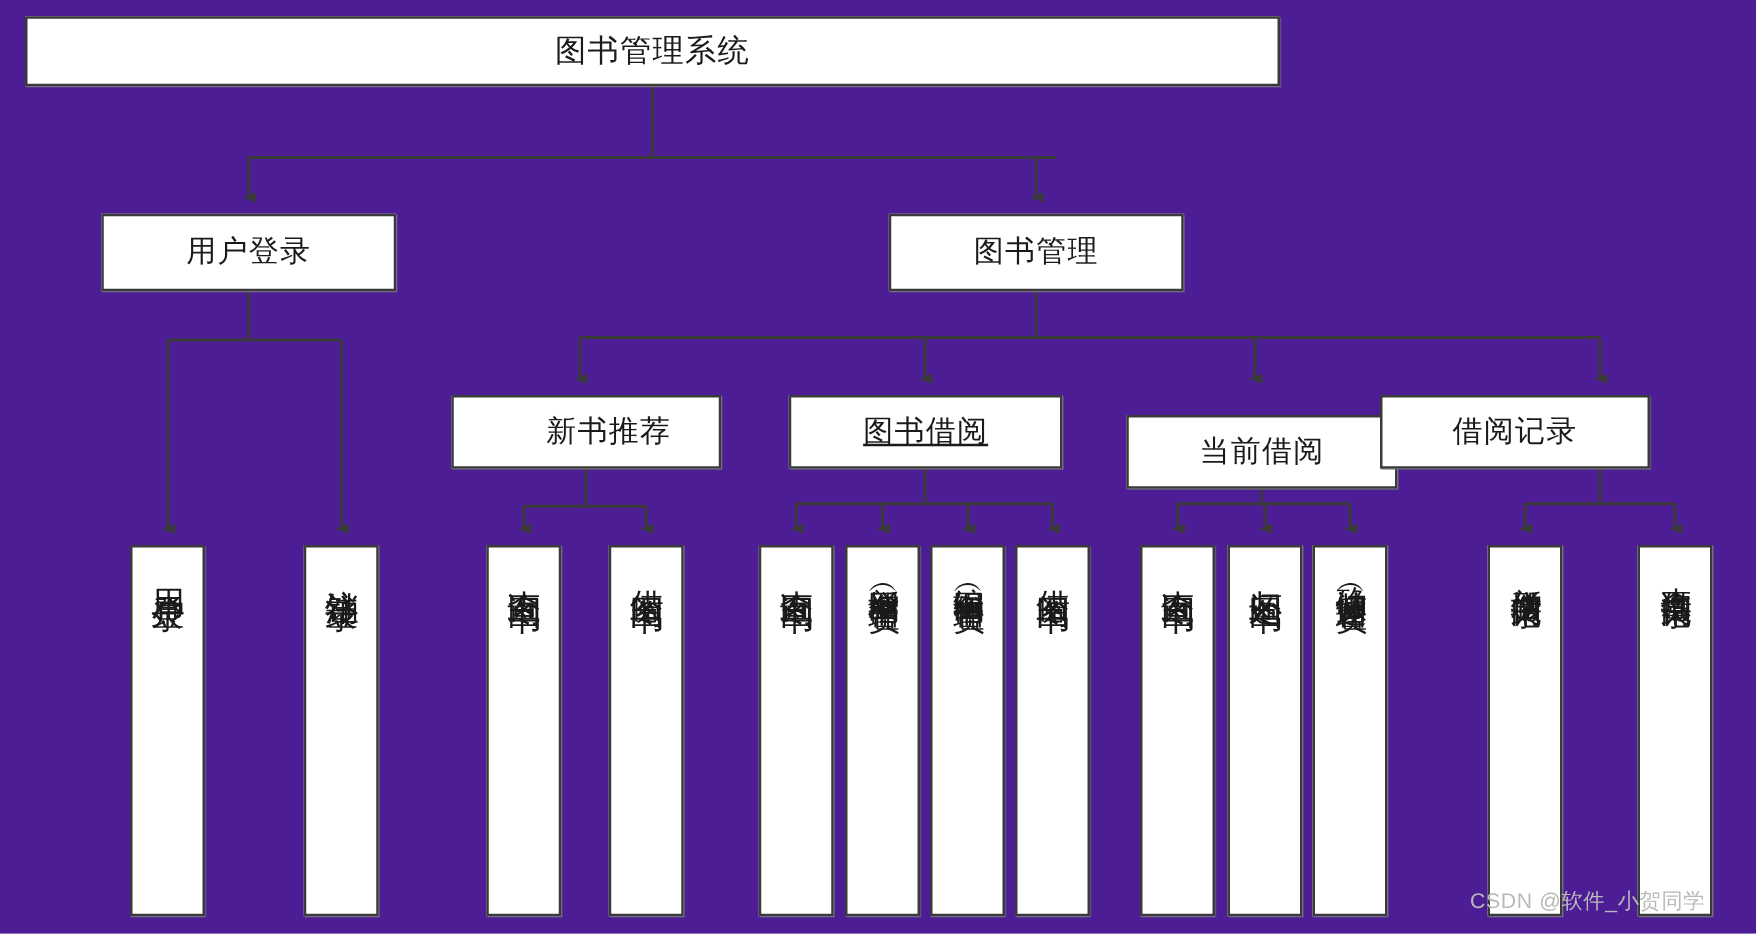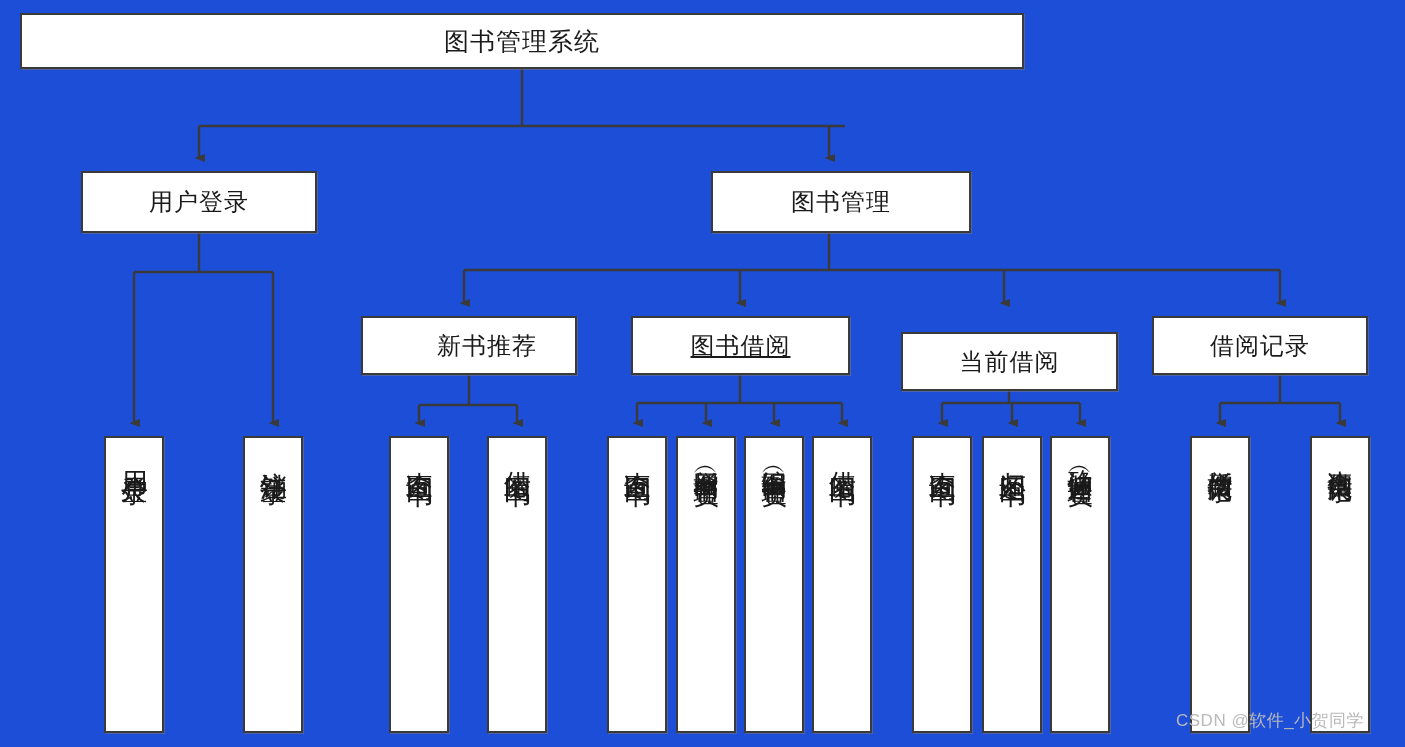--- a/index.html
+++ b/index.html
@@ -14,7 +14,7 @@
     position: relative;
     width: 1405px;
     height: 747px;
-    background: #1d4ed8;
+    background: #4c1d95;
     overflow: hidden;
   }
   svg.edges {

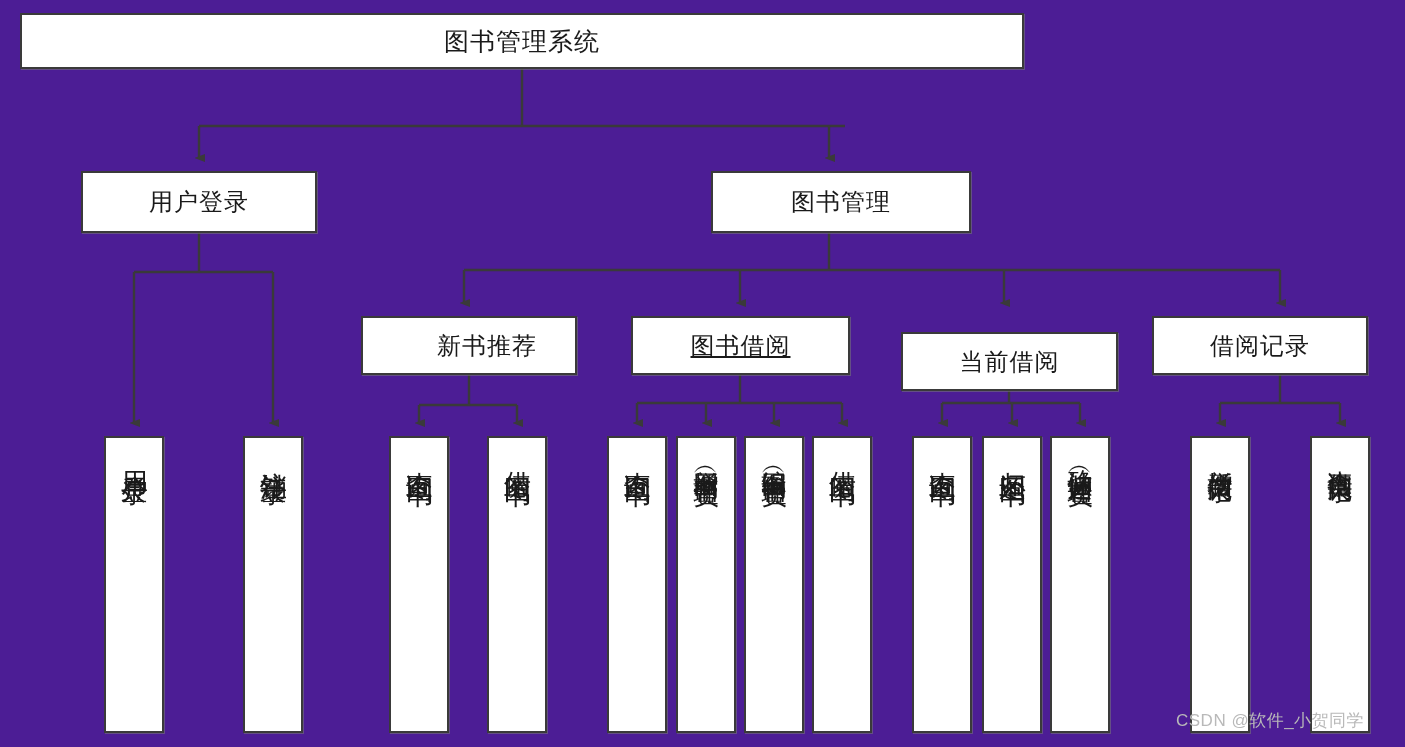--- a/index.html
+++ b/index.html
@@ -138,7 +138,7 @@
   <div class="node h" style="left:81px; top:171px; width:236px; height:62px;">
     <span class="label">用户登录</span>
   </div>
-  <div class="node h" style="left:711px; top:171px; width:260px; height:62px;">
+  <div class="node h" style="left:711px; top:171px; width:236px; height:62px;">
     <span class="label">图书管理</span>
   </div>
 

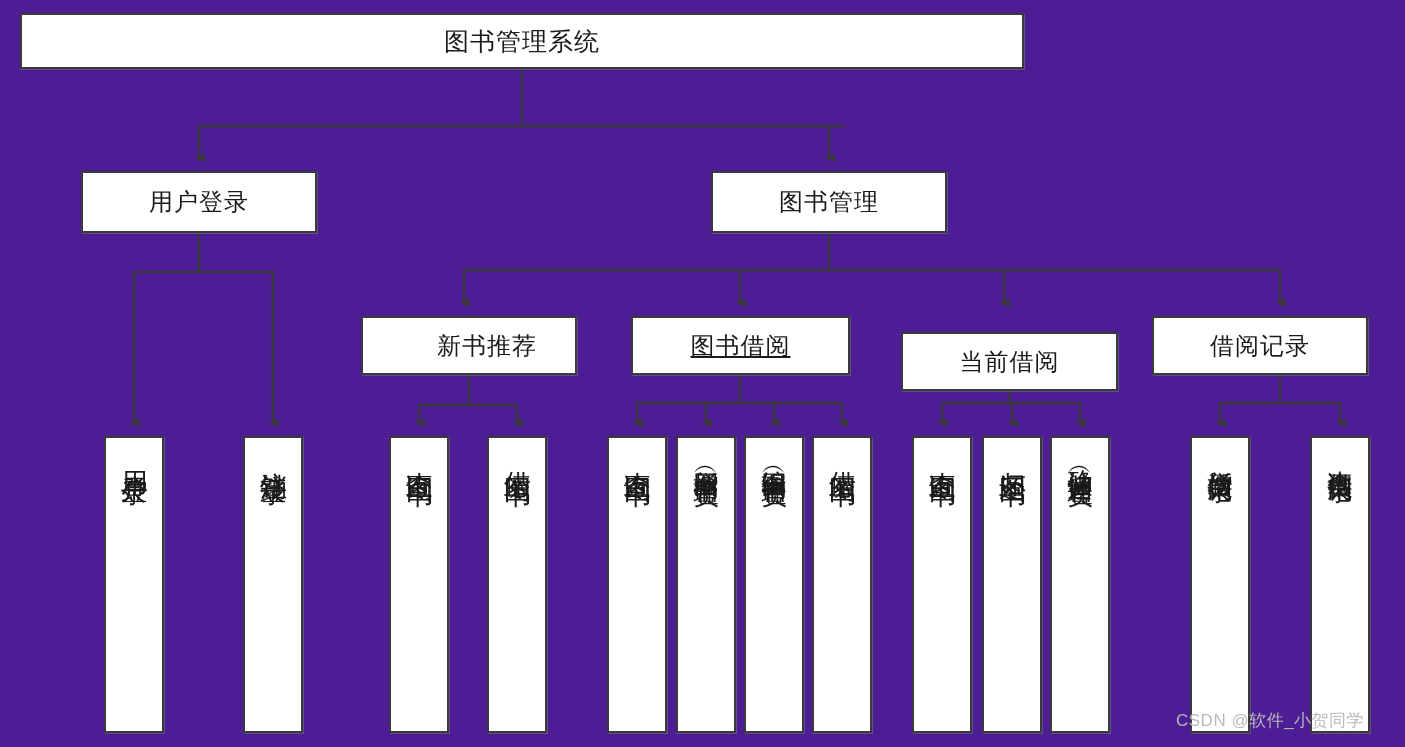--- a/index.html
+++ b/index.html
@@ -151,7 +151,7 @@
   <div class="node h" style="left:901px; top:332px; width:217px; height:59px;">
     <span class="label">当前借阅</span>
   </div>
-  <div class="node h" style="left:1152px; top:316px; width:216px; height:59px;">
+  <div class="node h" style="left:1104px; top:316px; width:216px; height:59px;">
     <span class="label">借阅记录</span>
   </div>
 

